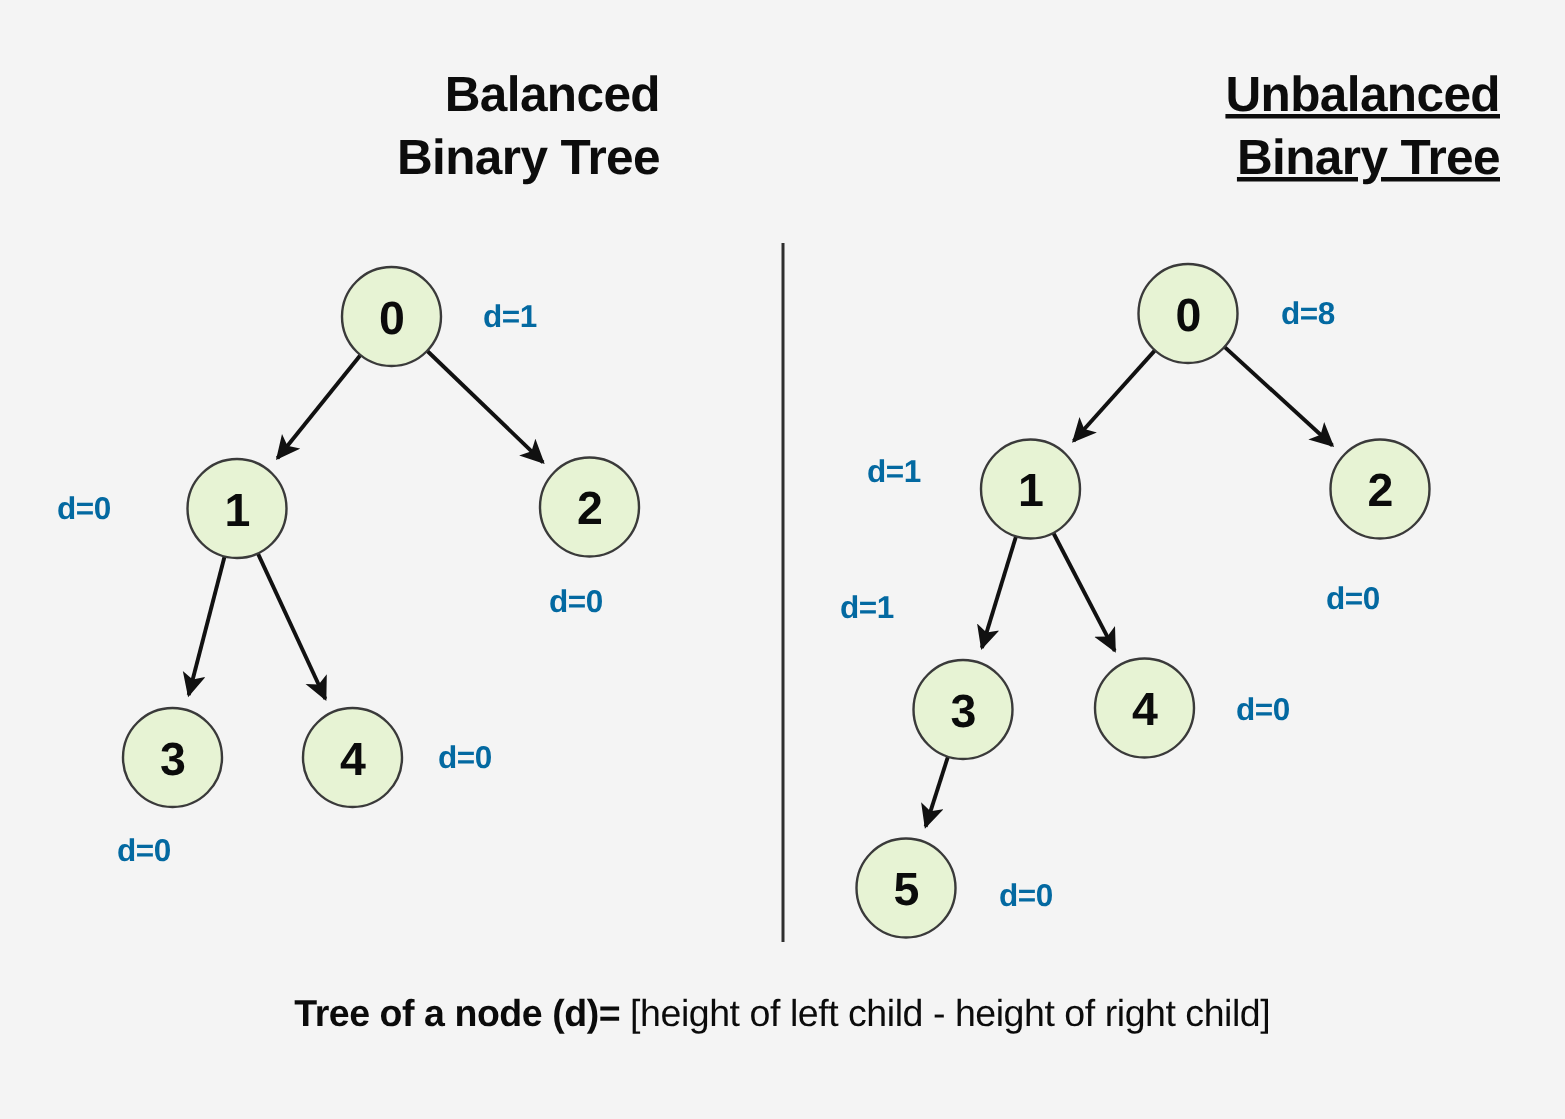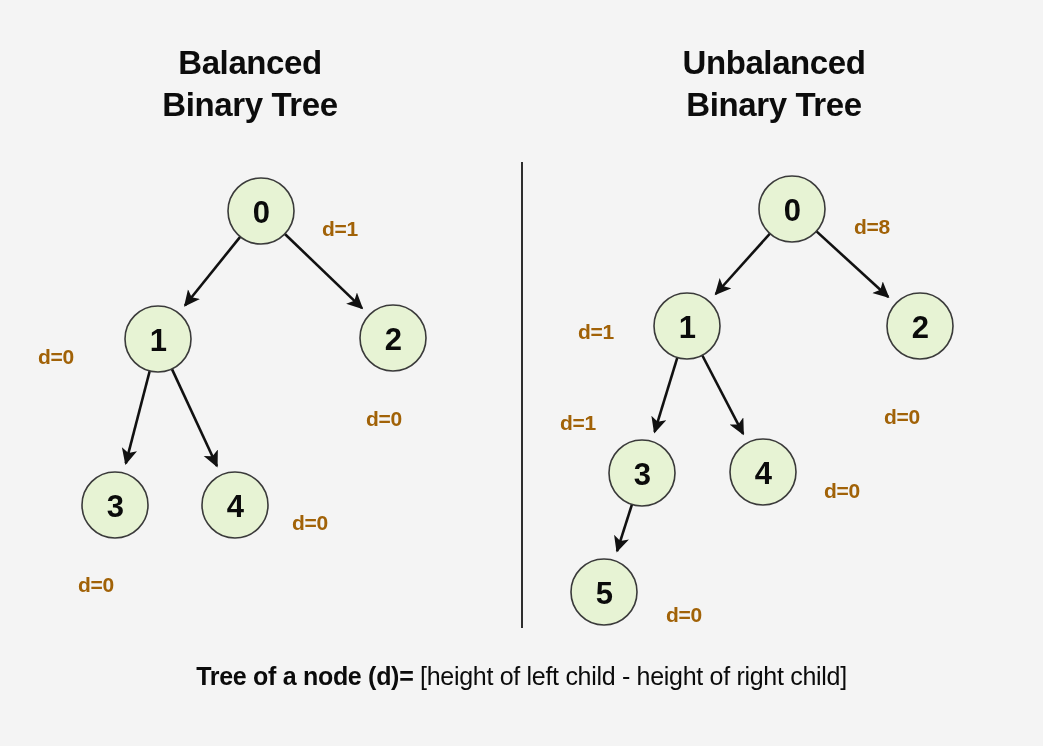--- a/index.html
+++ b/index.html
@@ -25,7 +25,7 @@
   }
   .panel-title {
     position: absolute;
-    text-align: center;
+    text-align: right;
     font-weight: bold;
     font-size: 33px;
     line-height: 1.28;

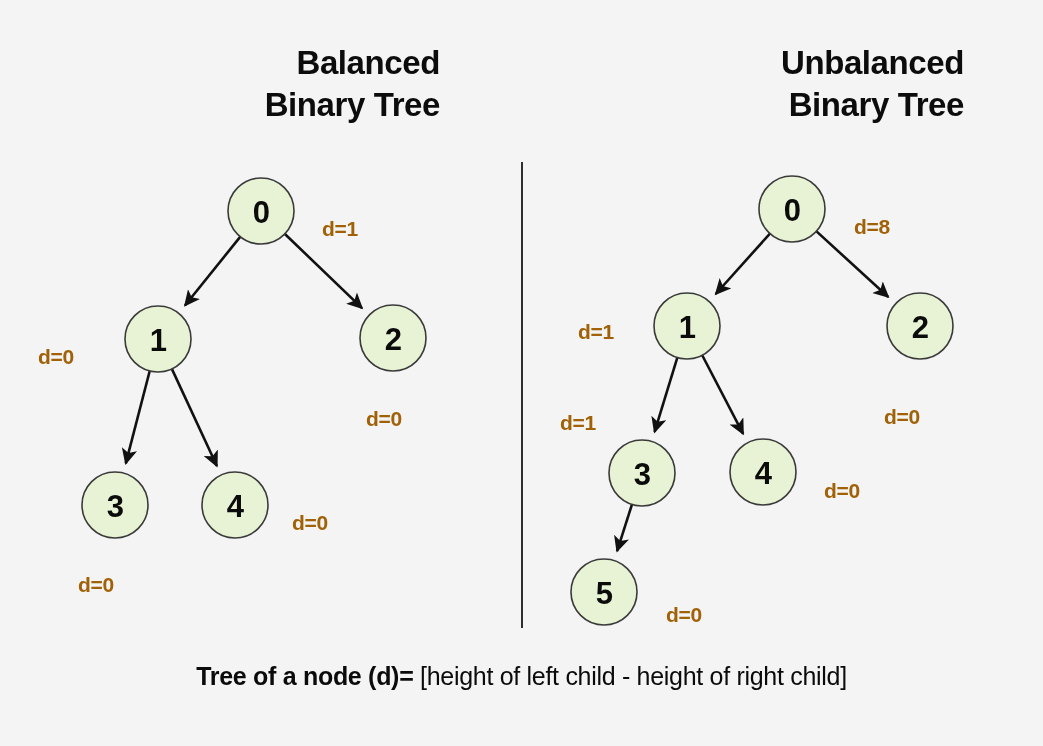--- a/index.html
+++ b/index.html
@@ -34,7 +34,7 @@
     white-space: pre-line;
   }
   #title-left  { left: 60px;  top: 42px; width: 380px; }
-  #title-right { left: 584px; top: 42px; width: 380px; }
+  #title-right { left: 620px; top: 42px; width: 380px; text-decoration: underline; }
 
   svg.tree-canvas {
     position: absolute;

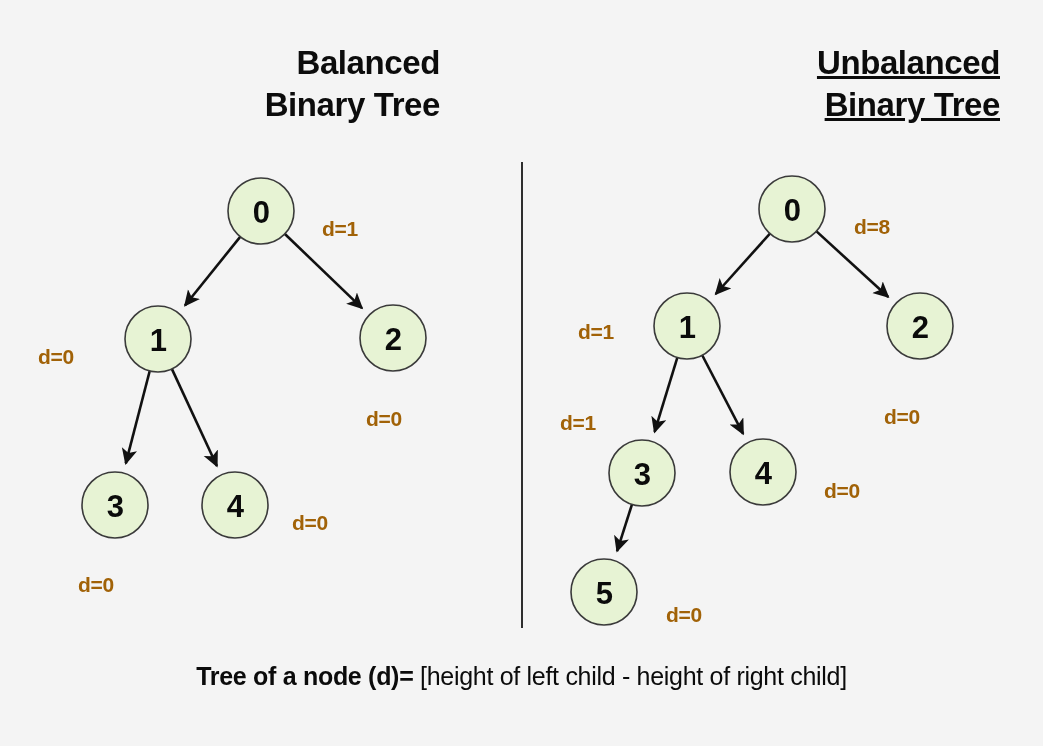--- a/index.html
+++ b/index.html
@@ -68,9 +68,8 @@
     font-weight: bold;
     font-size: 21px;
     letter-spacing: -0.3px;
-    color: #a16207;
+    color: #0369a1;
     white-space: nowrap;
-    margin-top: 17px;
   }
   .divider {
     position: absolute;

